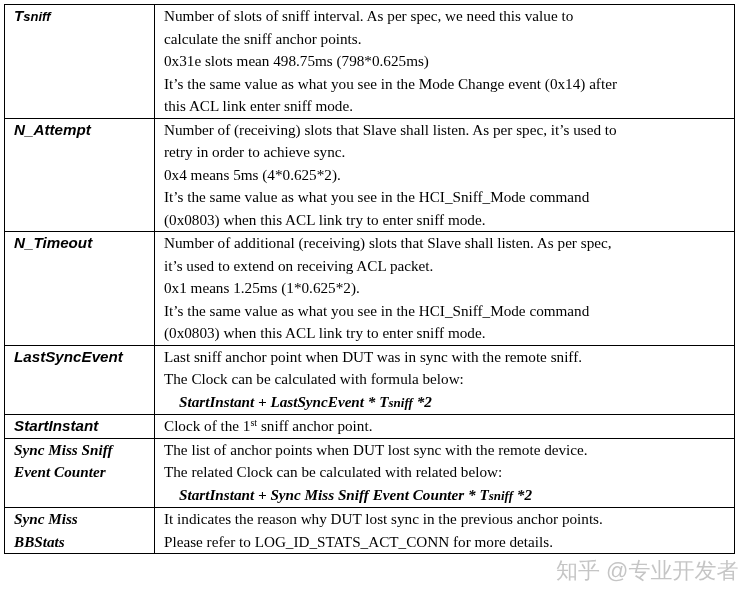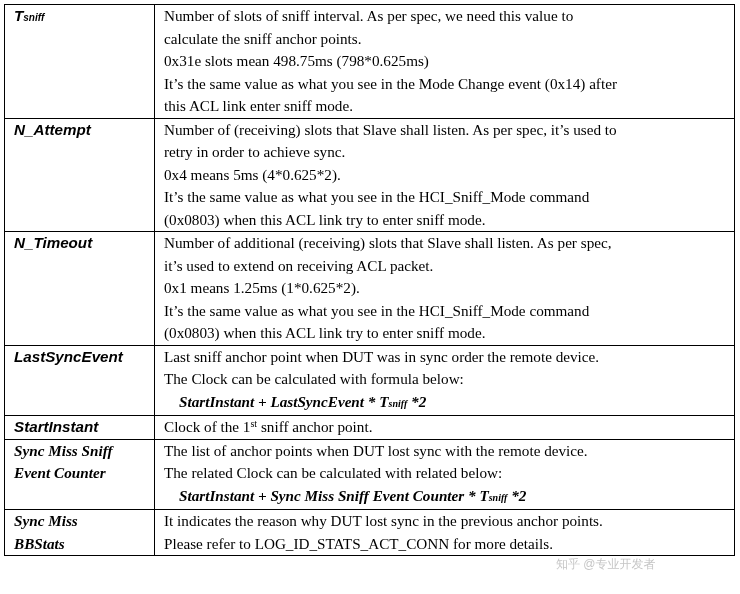--- a/index.html
+++ b/index.html
@@ -20,7 +20,7 @@
   td.desc { padding-left: 7px; }
   .line { display: block; white-space: nowrap; font-family: Liberation Serif, serif; }
   .formula { font-weight: bold; font-style: italic; margin-left: 15px; }
-  .sub { font-size: 10px; font-weight: bold; font-style: italic; }
+  .sub { font-size: 13px; font-weight: bold; font-style: italic; }
   sup { font-size: 10px; line-height: 0; vertical-align: 5px; }
   .watermark {
     position: absolute; left: 556px; top: 556px;

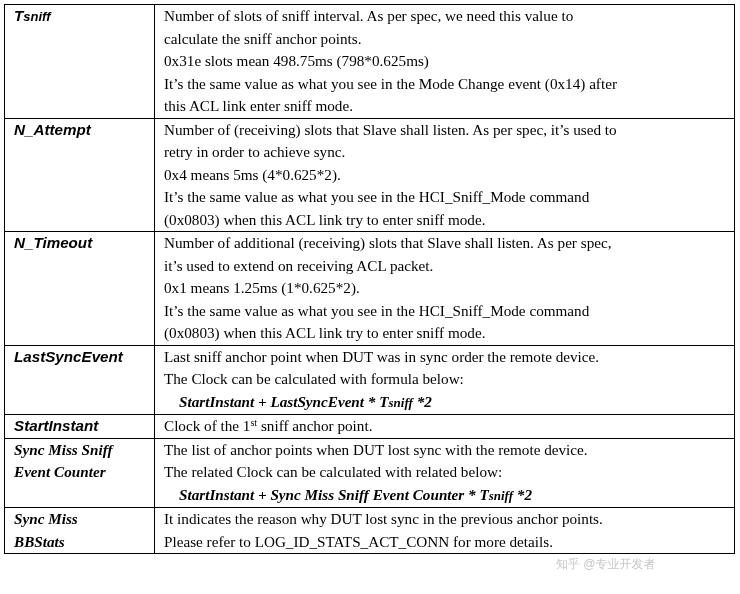--- a/index.html
+++ b/index.html
@@ -71,7 +71,7 @@
   <tr style="height:68px">
     <td class="name">LastSyncEvent</td>
     <td class="desc">
-      <span class="line">Last sniff anchor point when DUT was in sync order the remote device.</span>
+      <span class="line">Last sniff anchor point when DUT was in sync with the remote sniff.</span>
       <span class="line">The Clock can be calculated with formula below:</span>
       <span class="line formula"><span>StartInstant + LastSyncEvent * T</span><span class="sub">sniff</span><span> *2</span></span>
     </td>

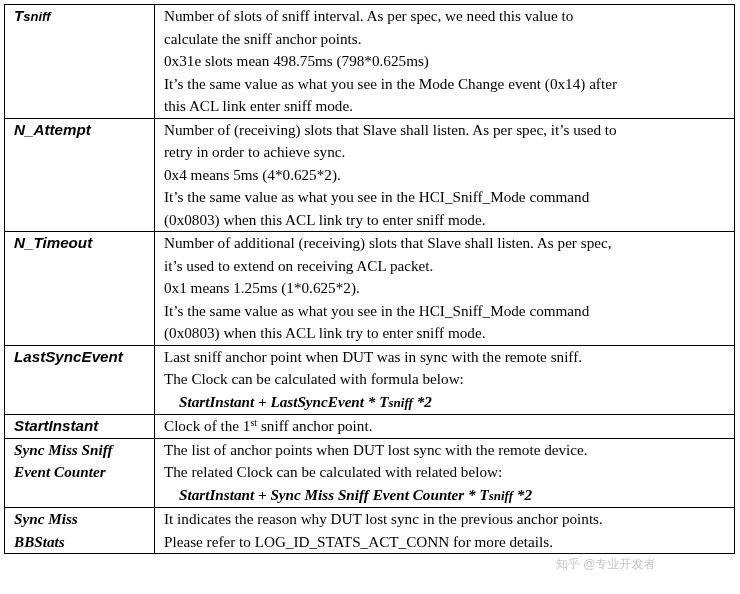--- a/index.html
+++ b/index.html
@@ -24,7 +24,7 @@
   sup { font-size: 10px; line-height: 0; vertical-align: 5px; }
   .watermark {
     position: absolute; left: 556px; top: 556px;
-    font-size: 12px; color: rgba(150,150,150,0.55);
+    font-size: 22px; color: rgba(150,150,150,0.55);
     white-space: nowrap; pointer-events: none;
   }
 </style>

